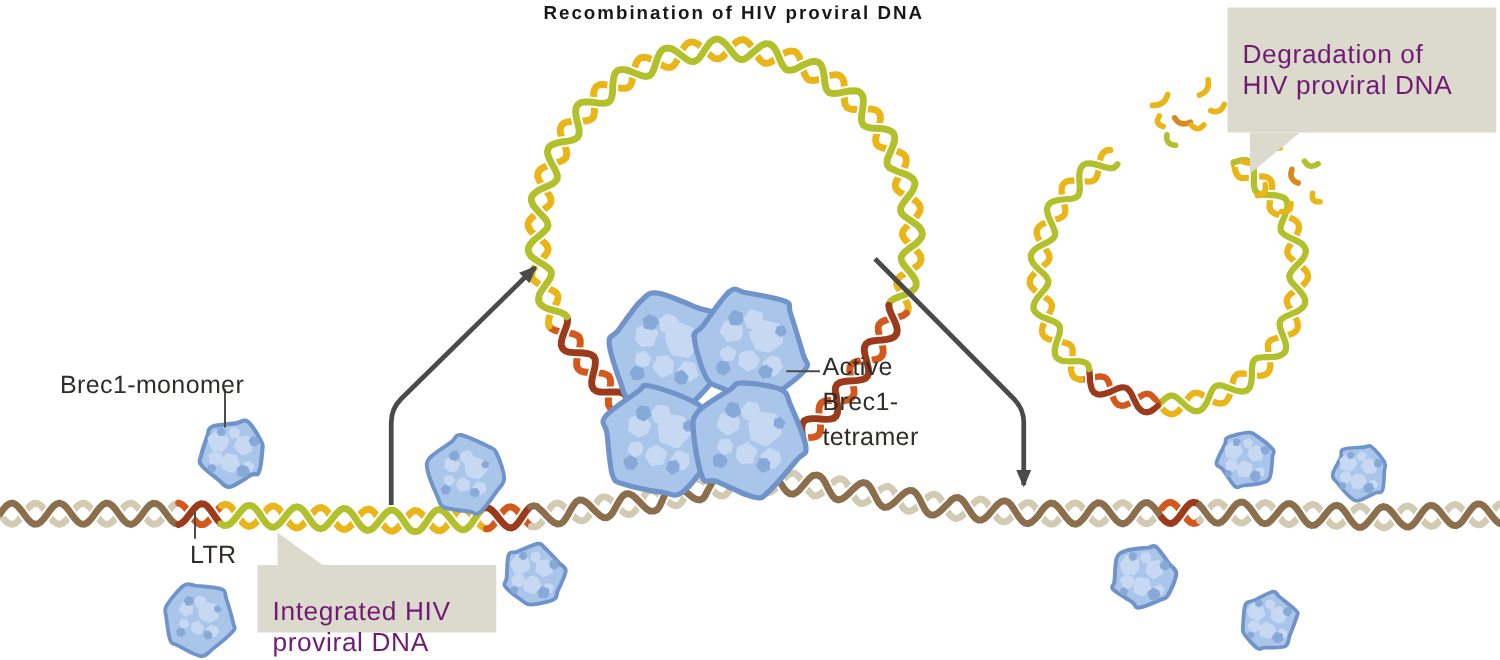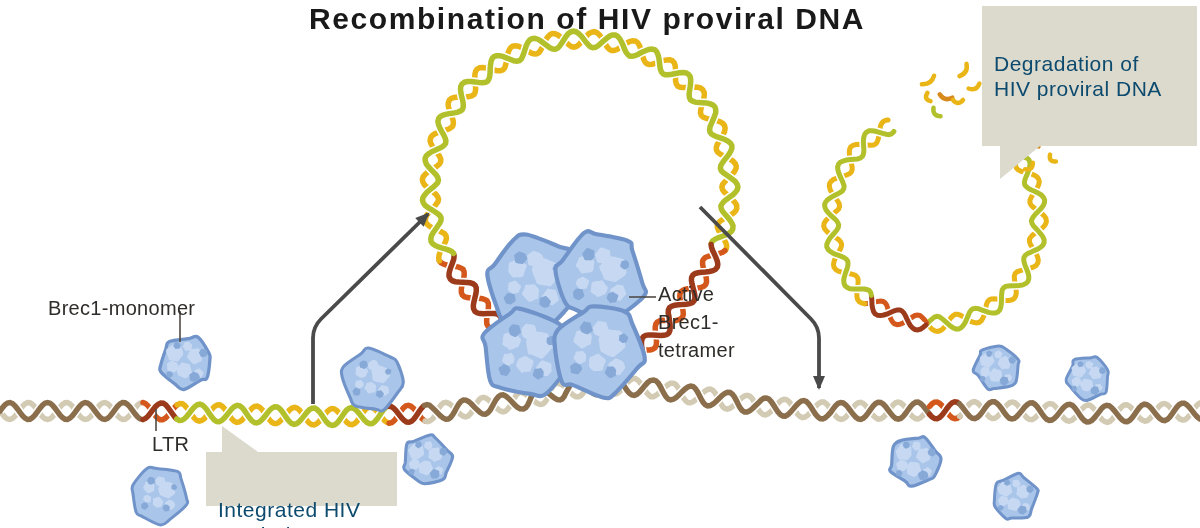--- a/index.html
+++ b/index.html
@@ -11,7 +11,7 @@
   svg.scene{position:absolute;left:0;top:0;width:1200px;height:528px;}
   .title{
     position:absolute;top:2px;left:0;right:26px;text-align:center;
-    font-size:30px;font-weight:bold;letter-spacing:1.6px;color:#191919;
+    font-size:15px;font-weight:bold;letter-spacing:1.6px;color:#191919;
   }
   .lbl{
     position:absolute;color:var(--text-col);font-size:20px;line-height:28px;

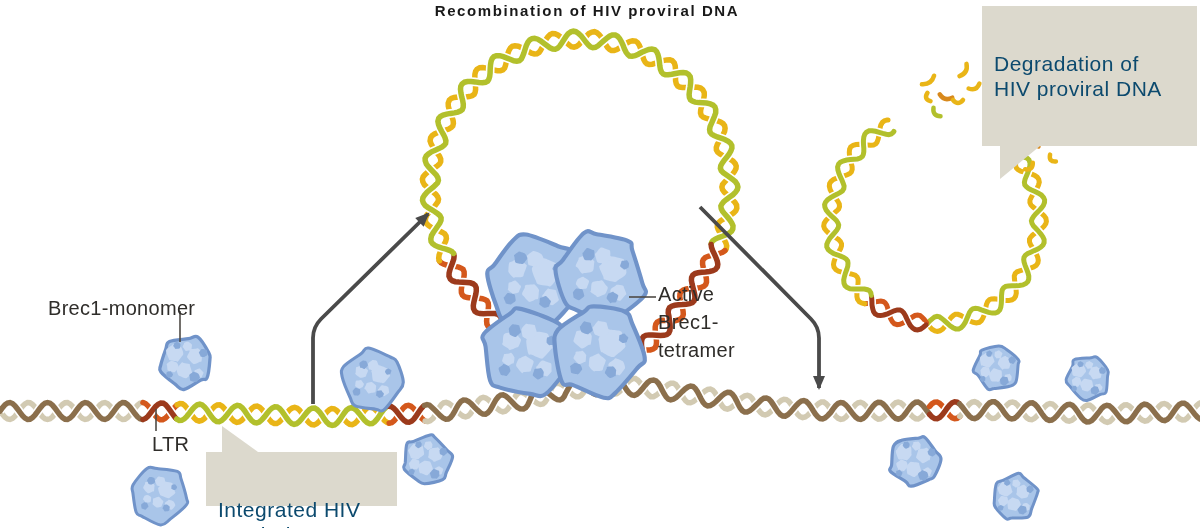--- a/index.html
+++ b/index.html
@@ -18,8 +18,8 @@
     white-space:pre-line;letter-spacing:0.3px;
   }
   .callout{
-    position:absolute;background:var(--callout-bg);color:#0c4a6e;
-    font-size:21px;line-height:25px;padding:20px 12px;white-space:pre-line;
+    position:absolute;background:var(--callout-bg);color:#701a75;
+    font-size:21px;line-height:25px;padding:0 12px;white-space:pre-line;
     letter-spacing:0.5px;box-sizing:border-box;
   }
   .tail{position:absolute;width:0;height:0;}

